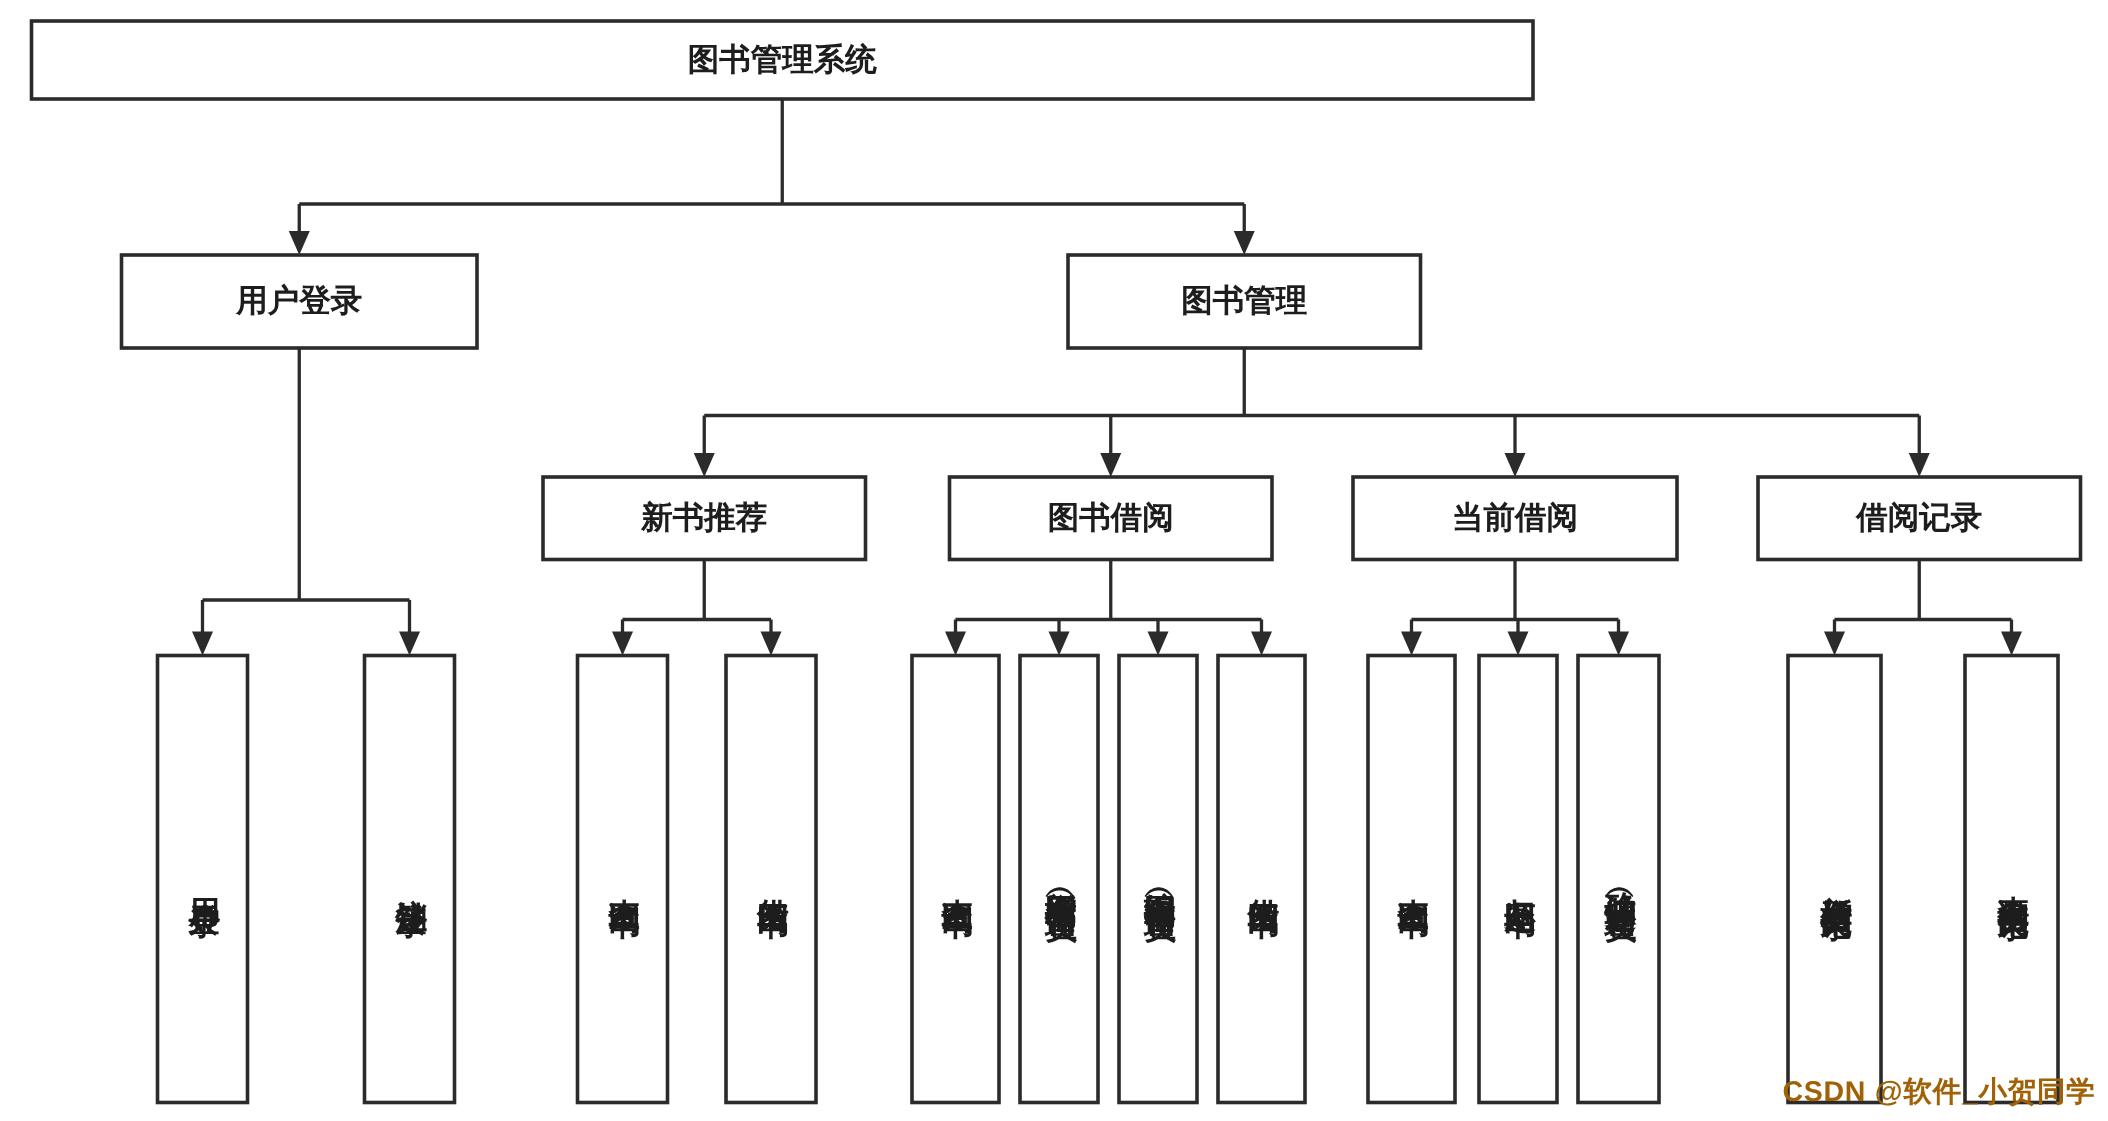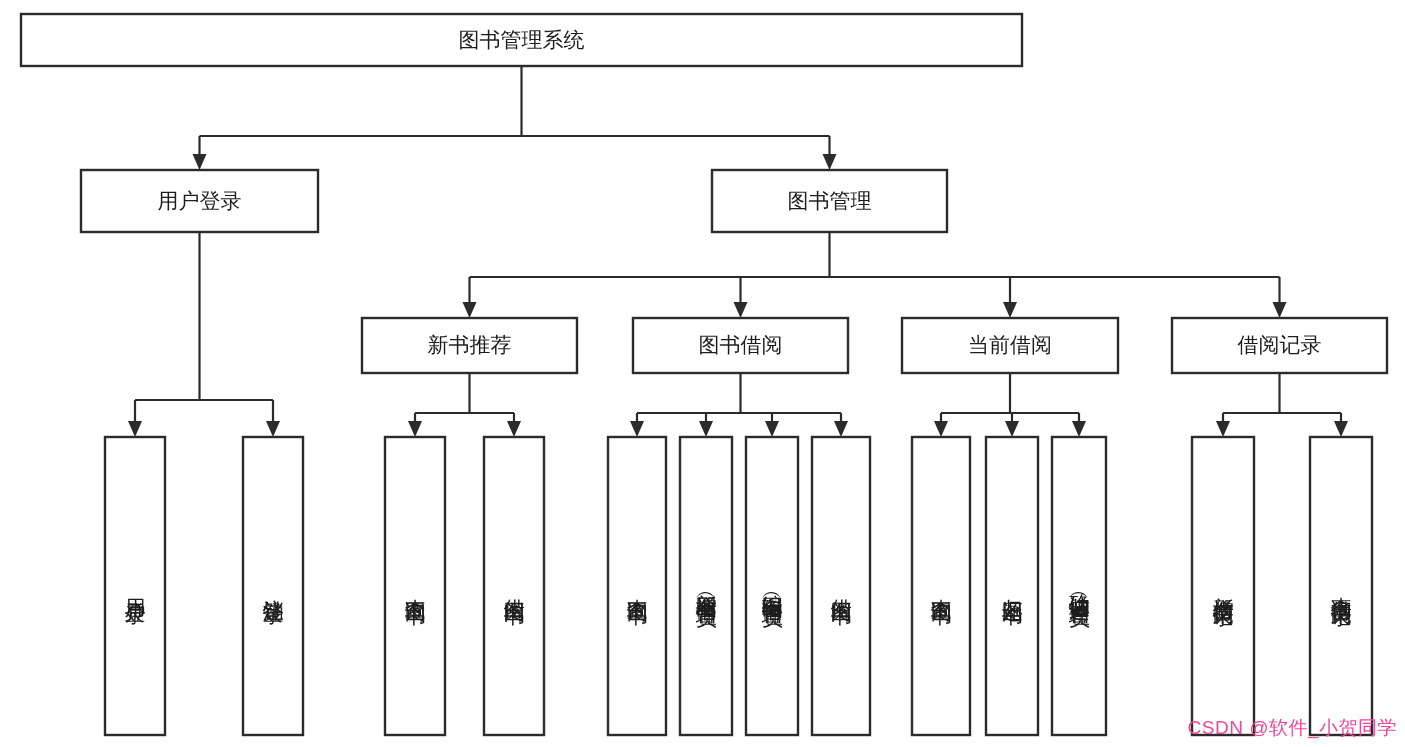--- a/index.html
+++ b/index.html
@@ -16,6 +16,7 @@
     height: 747px;
     background: #ffffff;
     overflow: hidden;
+    font-weight: bold;
   }
   svg#tree-svg {
     position: absolute;

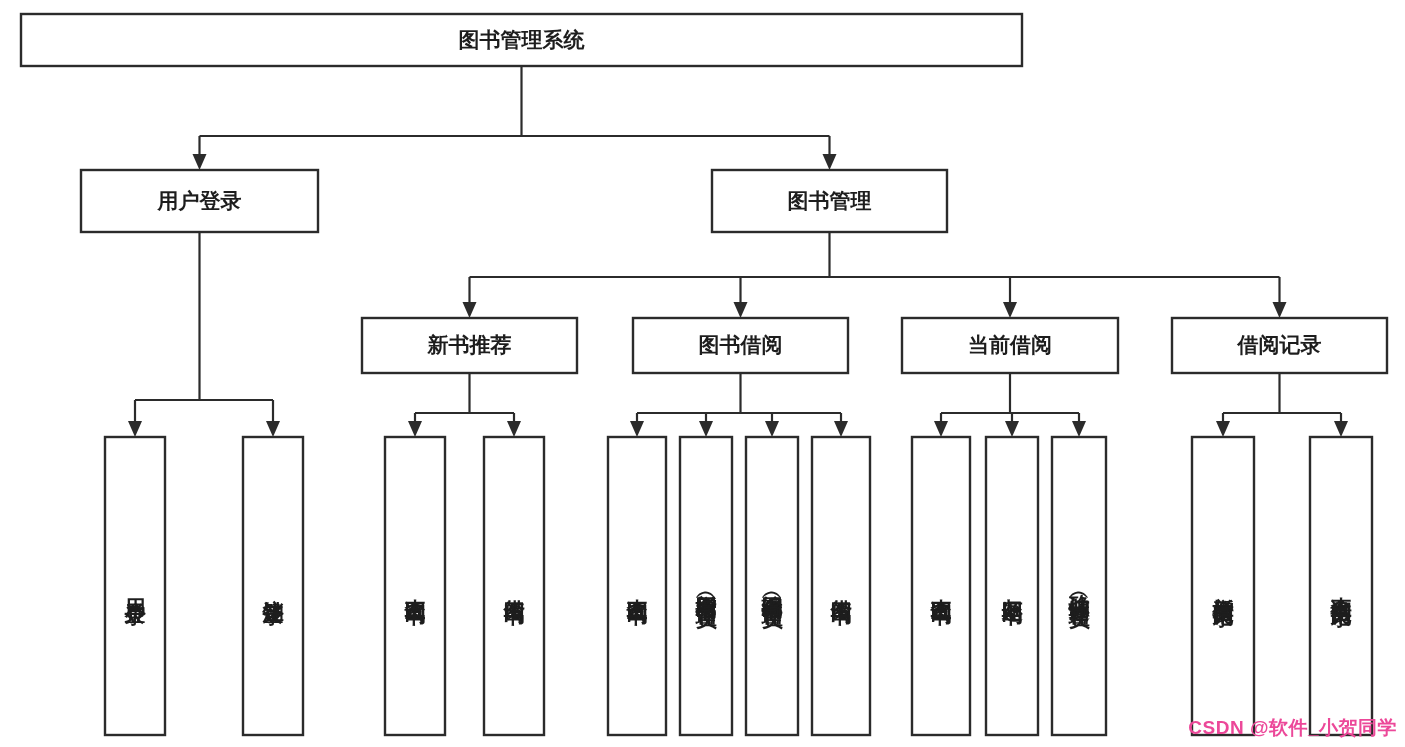--- a/index.html
+++ b/index.html
@@ -70,7 +70,7 @@
     bottom: 6px;
     font-family: "Liberation Sans", "DejaVu Sans", sans-serif;
     font-size: 19px;
-    color: #ec4899;
+    color: #a16207;
     letter-spacing: 0.5px;
     white-space: nowrap;
     user-select: none;

